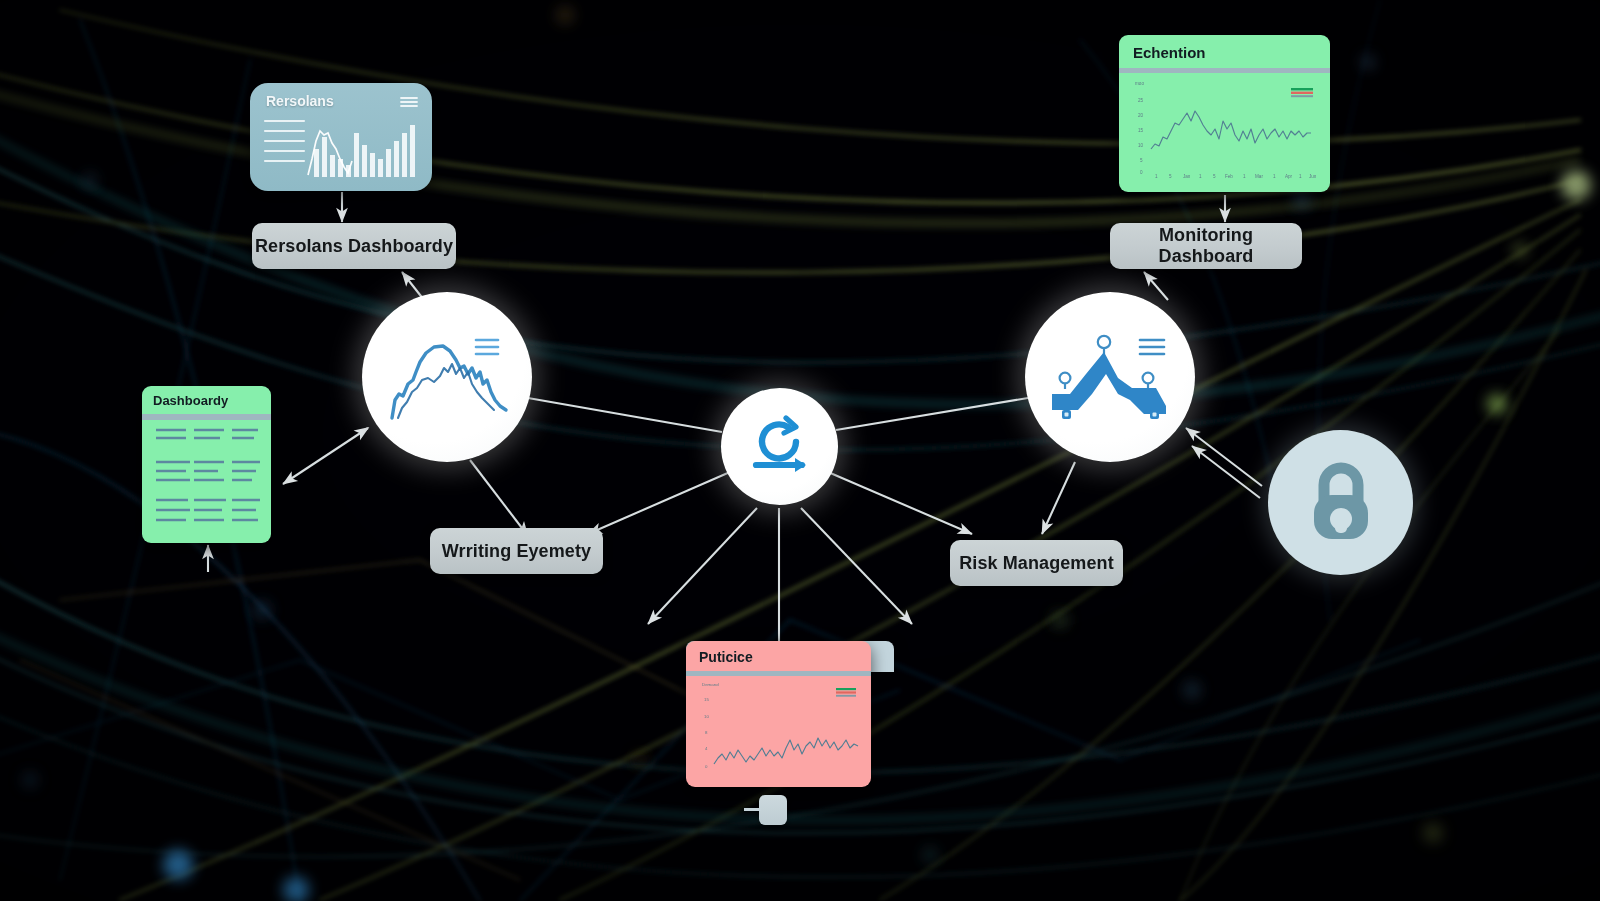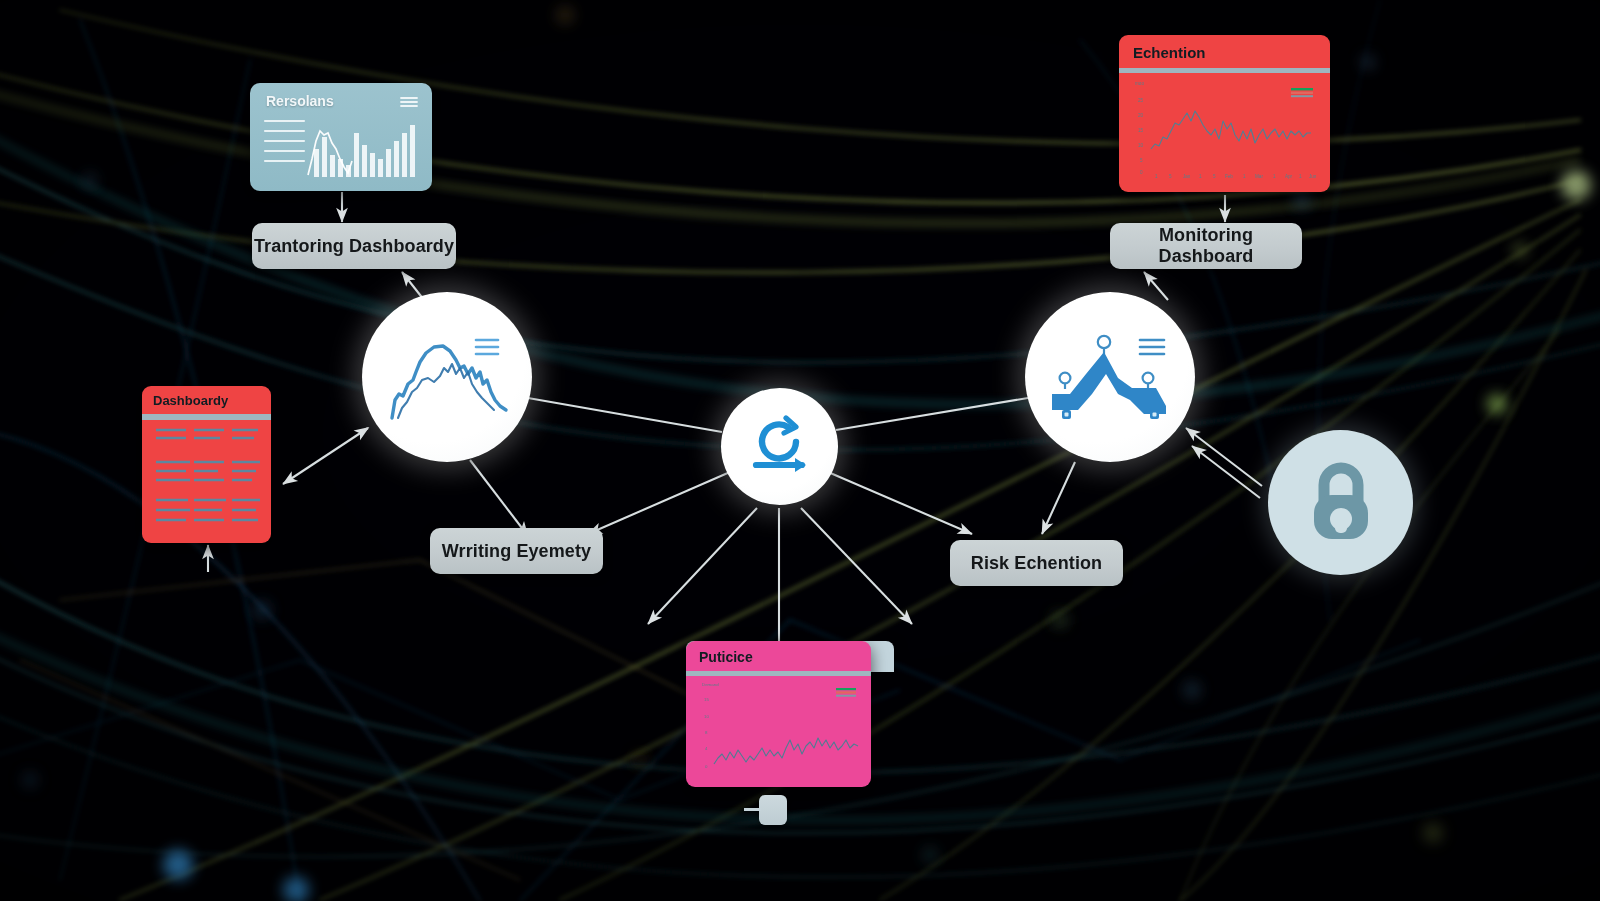--- a/index.html
+++ b/index.html
@@ -60,7 +60,7 @@
 
   
   .card {
-    background:#ef4444;
+    background:#86efac;
     border-radius:9px;
     box-shadow: 0 5px 16px rgba(0,0,0,.6);
     overflow:hidden;

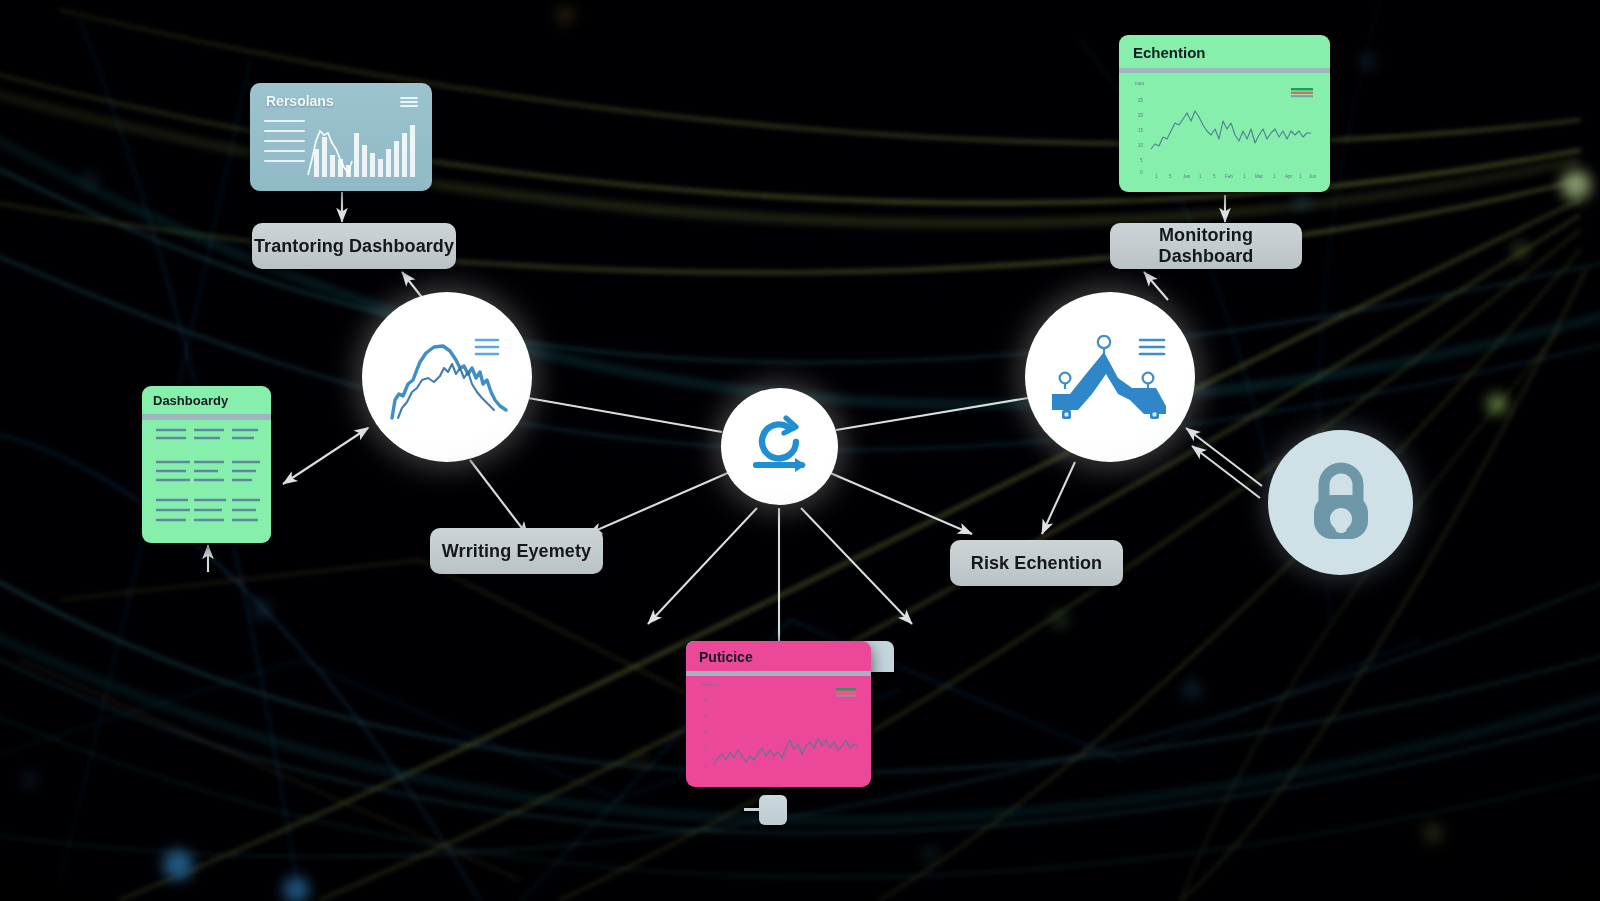--- a/index.html
+++ b/index.html
@@ -74,7 +74,7 @@
 
   .teal-card {
     background: linear-gradient(180deg,#9cc3ce 0%, #8fbac6 100%);
-    border-radius:10px;
+    border-radius:18px;
     box-shadow: 0 5px 16px rgba(0,0,0,.6);
     position:relative;
     overflow:hidden;

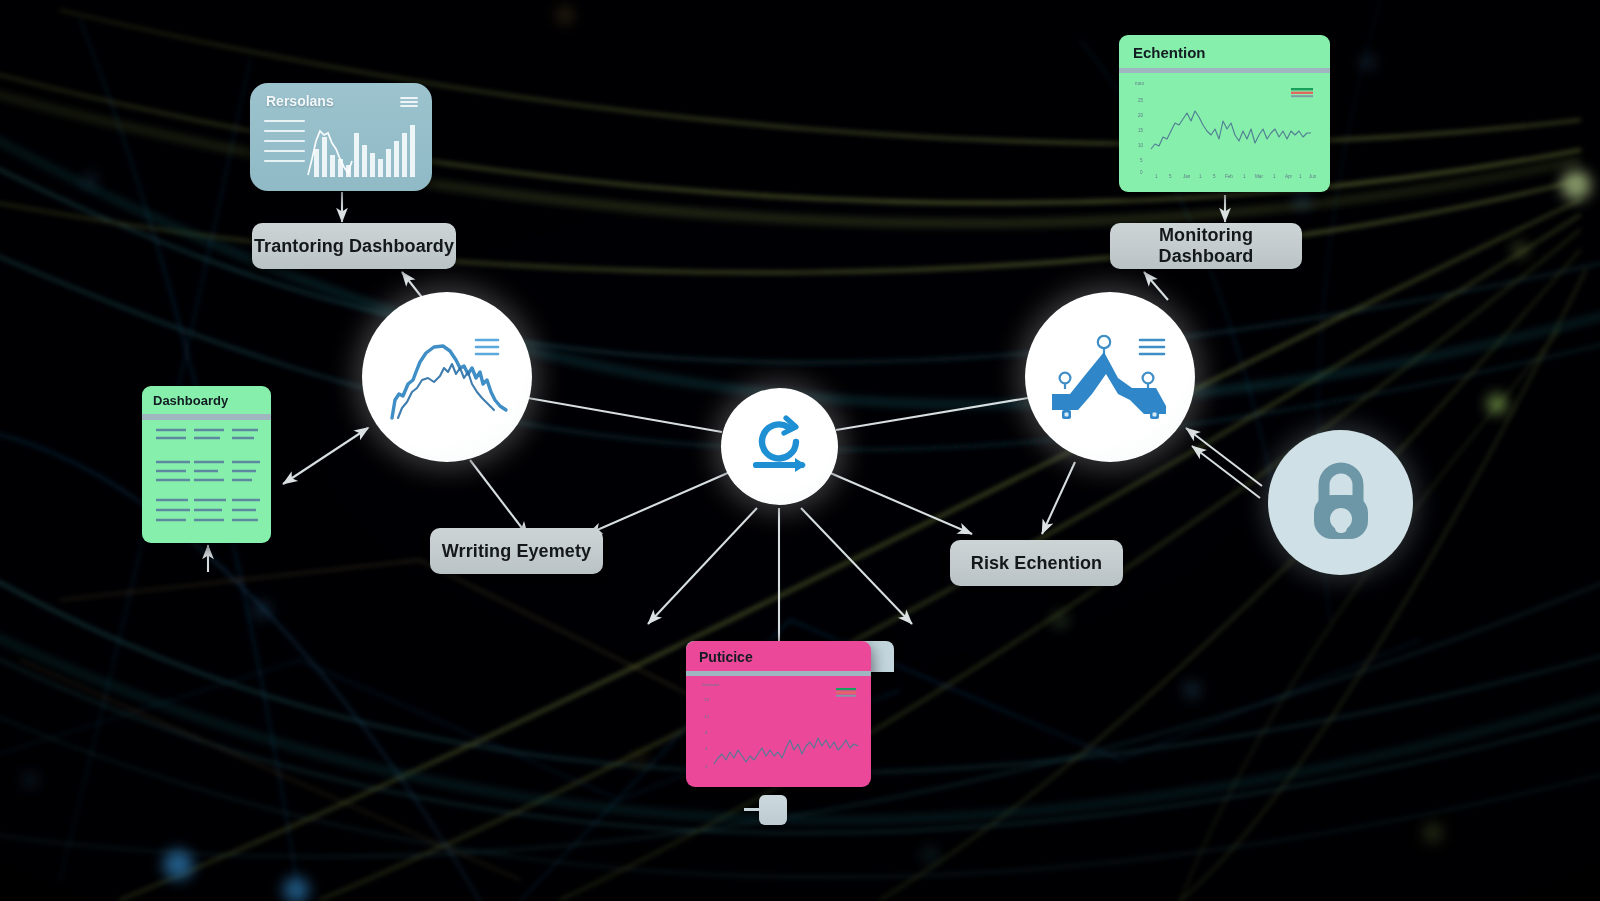--- a/index.html
+++ b/index.html
@@ -273,7 +273,7 @@
   </div>
 
   <div class="node pill" style="left:252px; top:223px; width:204px; height:46px;">
-    <span>Trantoring Dashboardy</span>
+    <span>Rersolans Dashboardy</span>
   </div>
 
   <div class="node card" style="left:1119px; top:35px; width:211px; height:157px;">

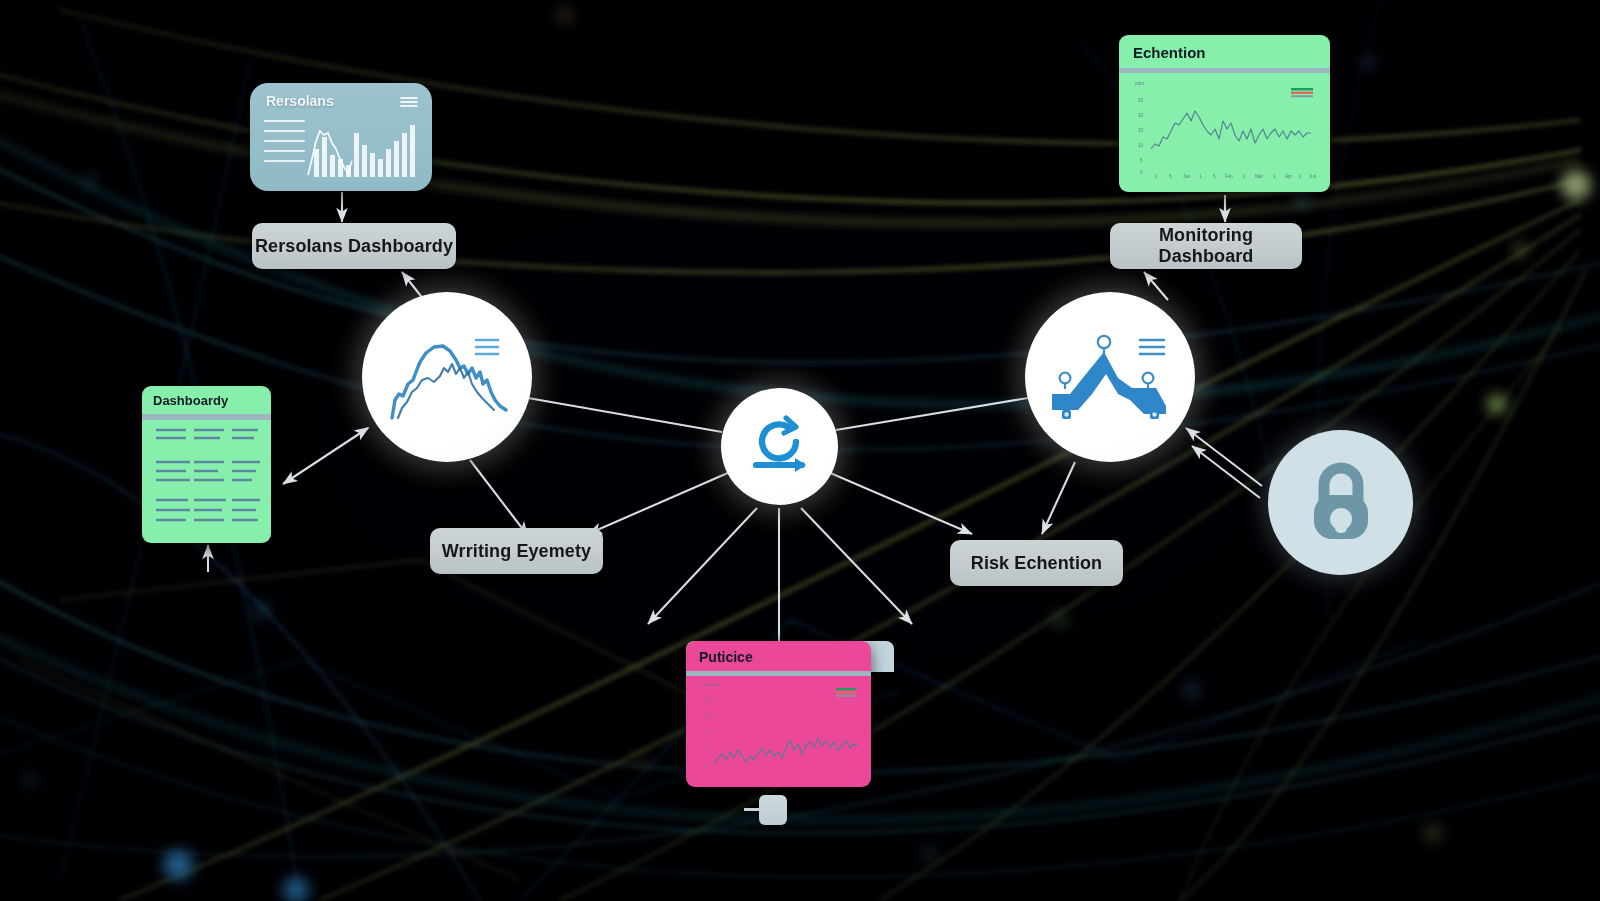--- a/index.html
+++ b/index.html
@@ -418,7 +418,7 @@
   </div>
 
   <div class="node pill" style="left:950px; top:540px; width:173px; height:46px;">
-    <span>Risk Echention</span>
+    <span>Risk Management</span>
   </div>
 
   <div class="node" style="left:686px; top:641px;">

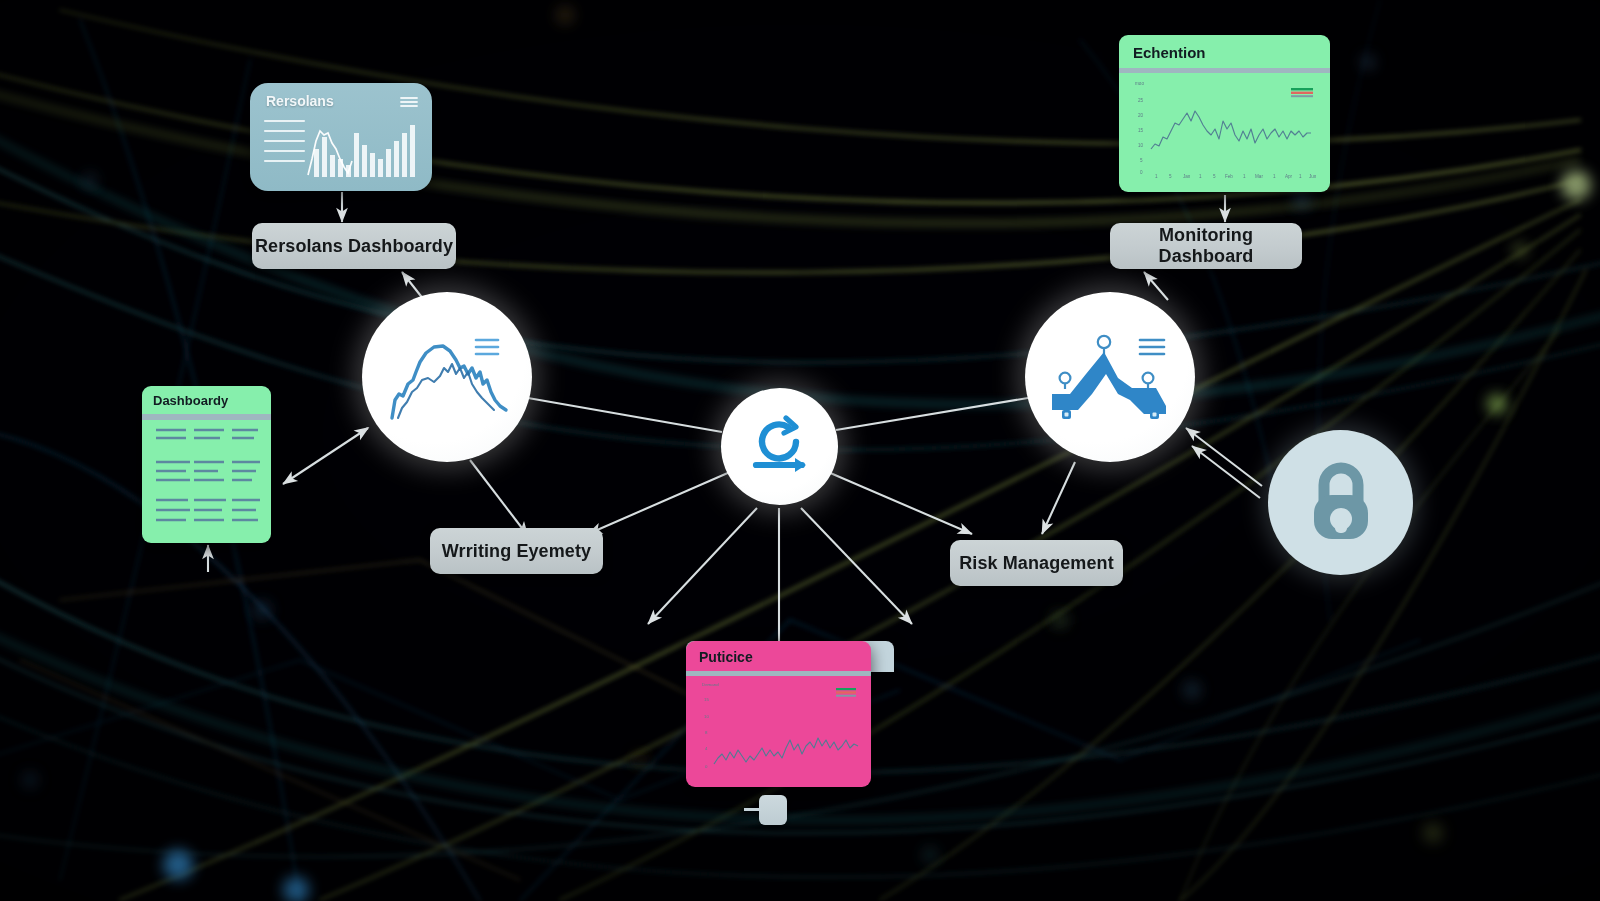--- a/index.html
+++ b/index.html
@@ -426,7 +426,7 @@
     <div style="position:absolute; left:0; top:0; width:208px; height:31px;
                 background:#c3d5dd; border-radius:8px 8px 0 0;
                 box-shadow:0 4px 13px rgba(0,0,0,.55);"></div>
-    <div class="card" style="position:absolute; left:0; top:0; width:185px; height:146px; background:#ec4899;">
+    <div class="card" style="position:absolute; left:0; top:0; width:185px; height:146px; background:#fca5a5;">
       <div class="card-title" style="font-size:14px; padding:8px 13px 6px 13px;">Puticice</div>
       <div class="card-sep" style="height:5px;"></div>
       <div class="card-body" style="height:105px;">

